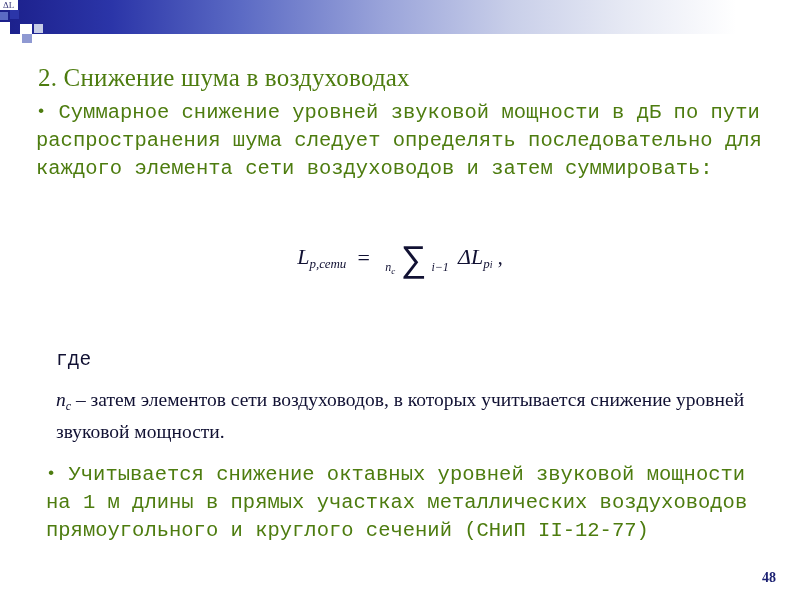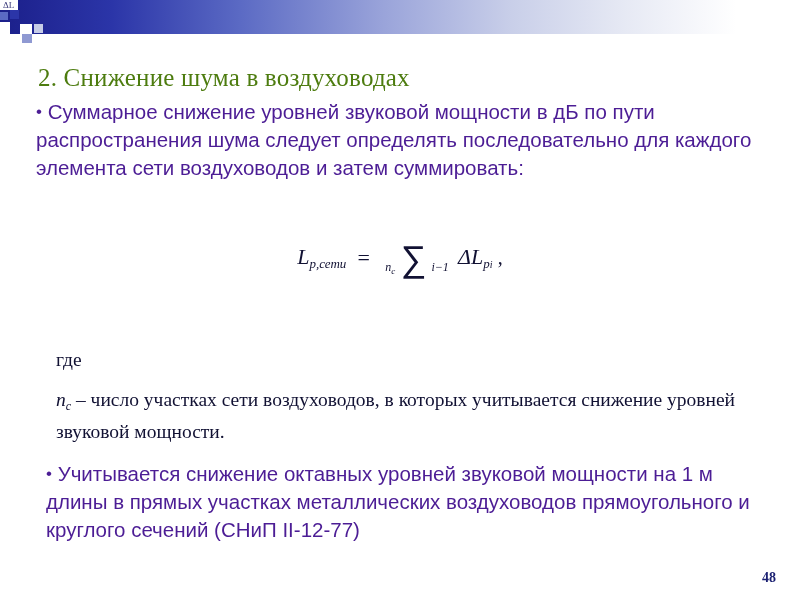--- a/index.html
+++ b/index.html
@@ -47,8 +47,8 @@
   
   .para {
     position: absolute;
-    color: #4c1d95;
-    font-family: Liberation Sans, sans-serif;
+    color: #4d7c0f;
+    font-family: Liberation Mono, monospace;
   }
 
   .bullet1 {

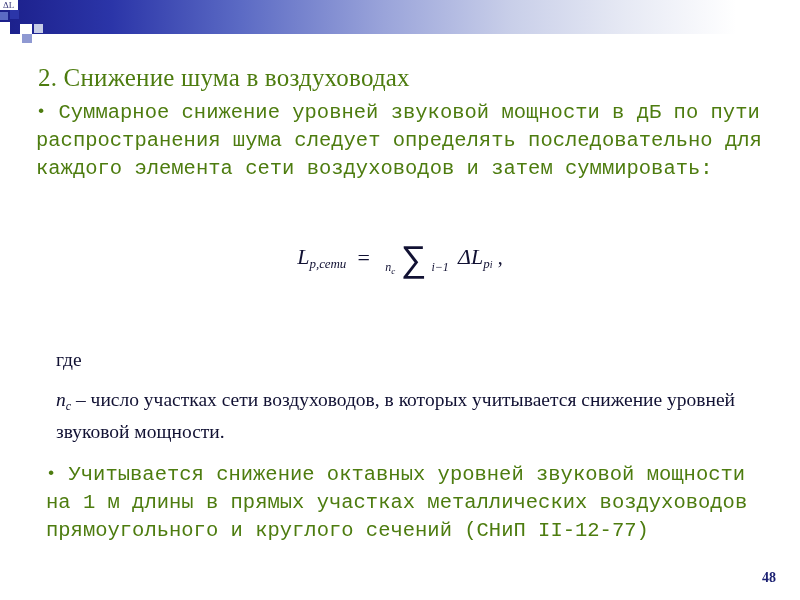--- a/index.html
+++ b/index.html
@@ -145,6 +145,7 @@
   .where-row {
     display: flex;
     align-items: center;
+    font-family: Liberation Mono, monospace;
   }
   .where-label {
     width: 46px;

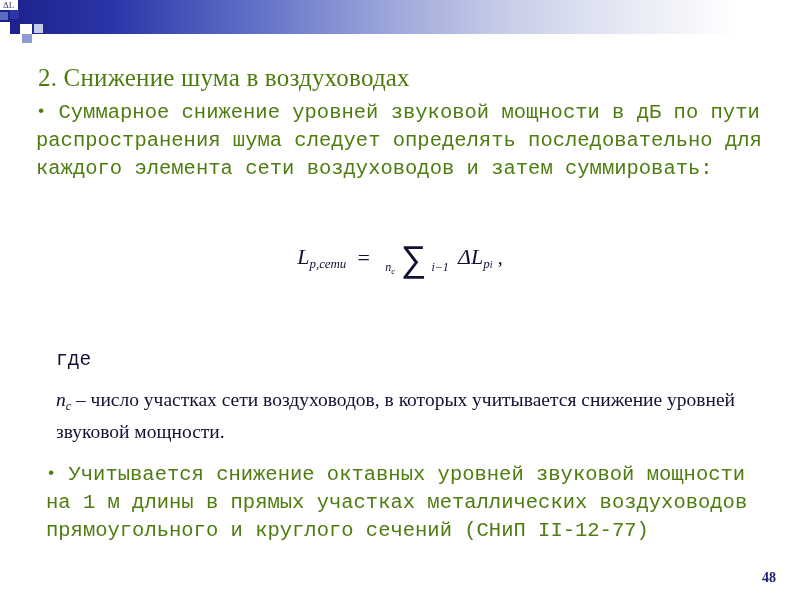--- a/index.html
+++ b/index.html
@@ -249,7 +249,7 @@
     <div class="where-label">где</div>
   </div>
   <div class="nc-row">
-    <span class="it">n</span><span class="sub">c</span><span> – число участках сети воздуховодов, в которых учитывается снижение уровней звуковой мощности.</span>
+    <span class="it">n</span><span class="sub">c</span><span> – затем элементов сети воздуховодов, в которых учитывается снижение уровней звуковой мощности.</span>
   </div>
 </div>
 

